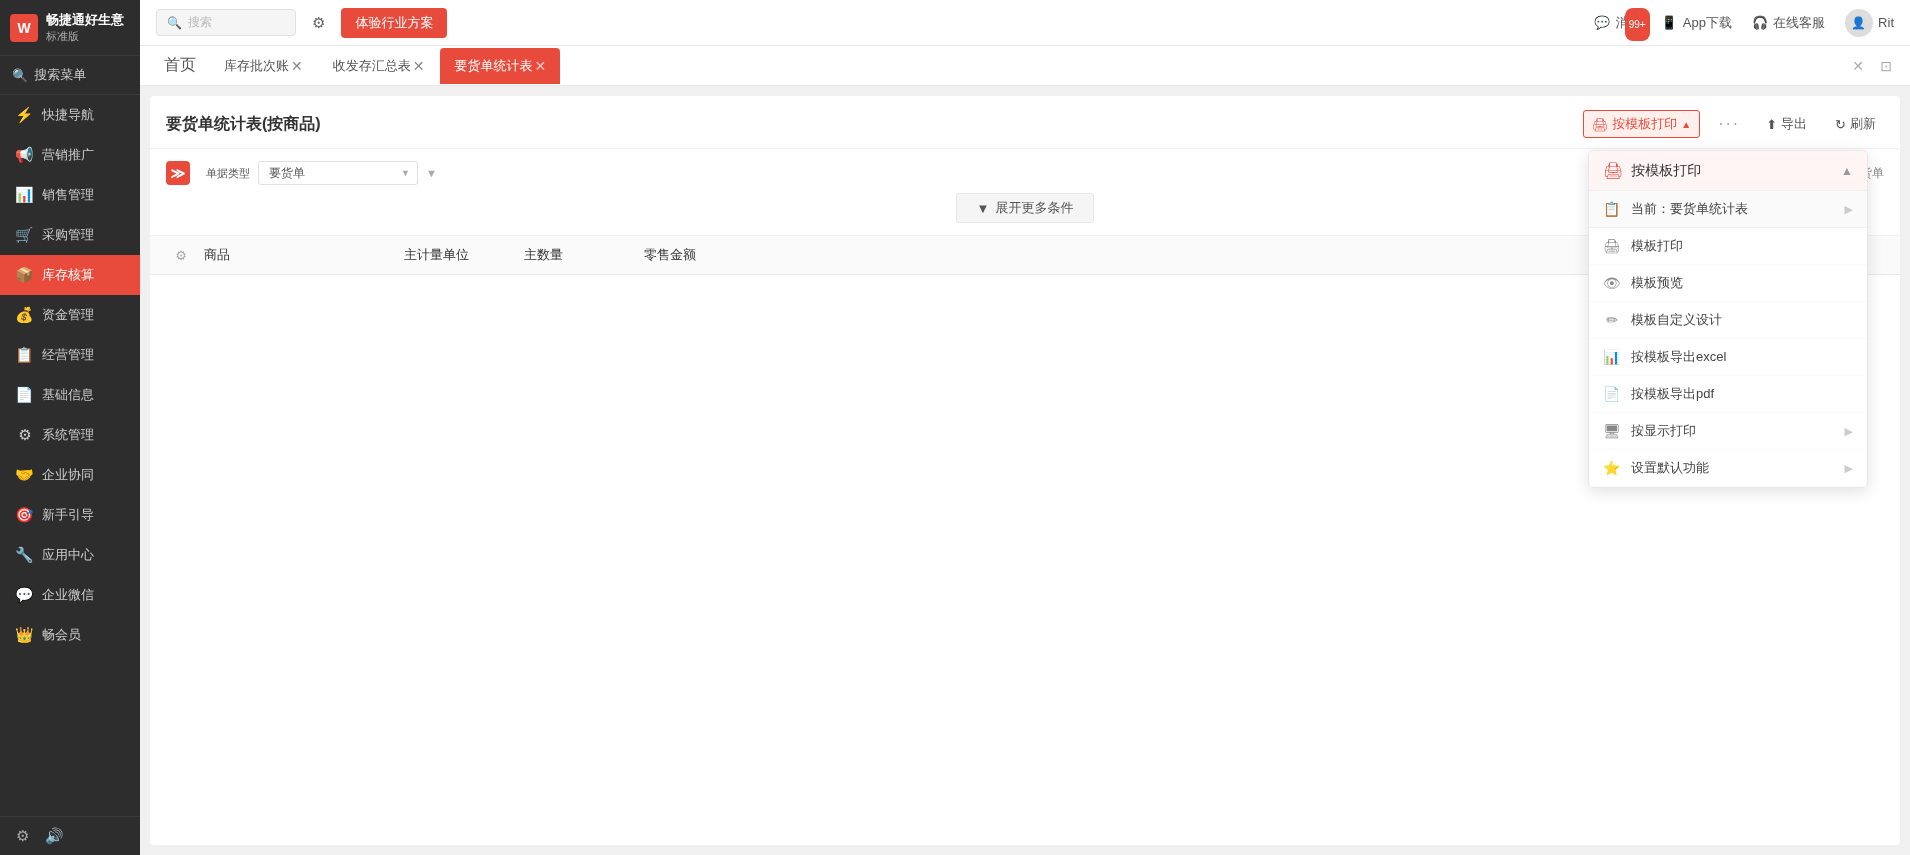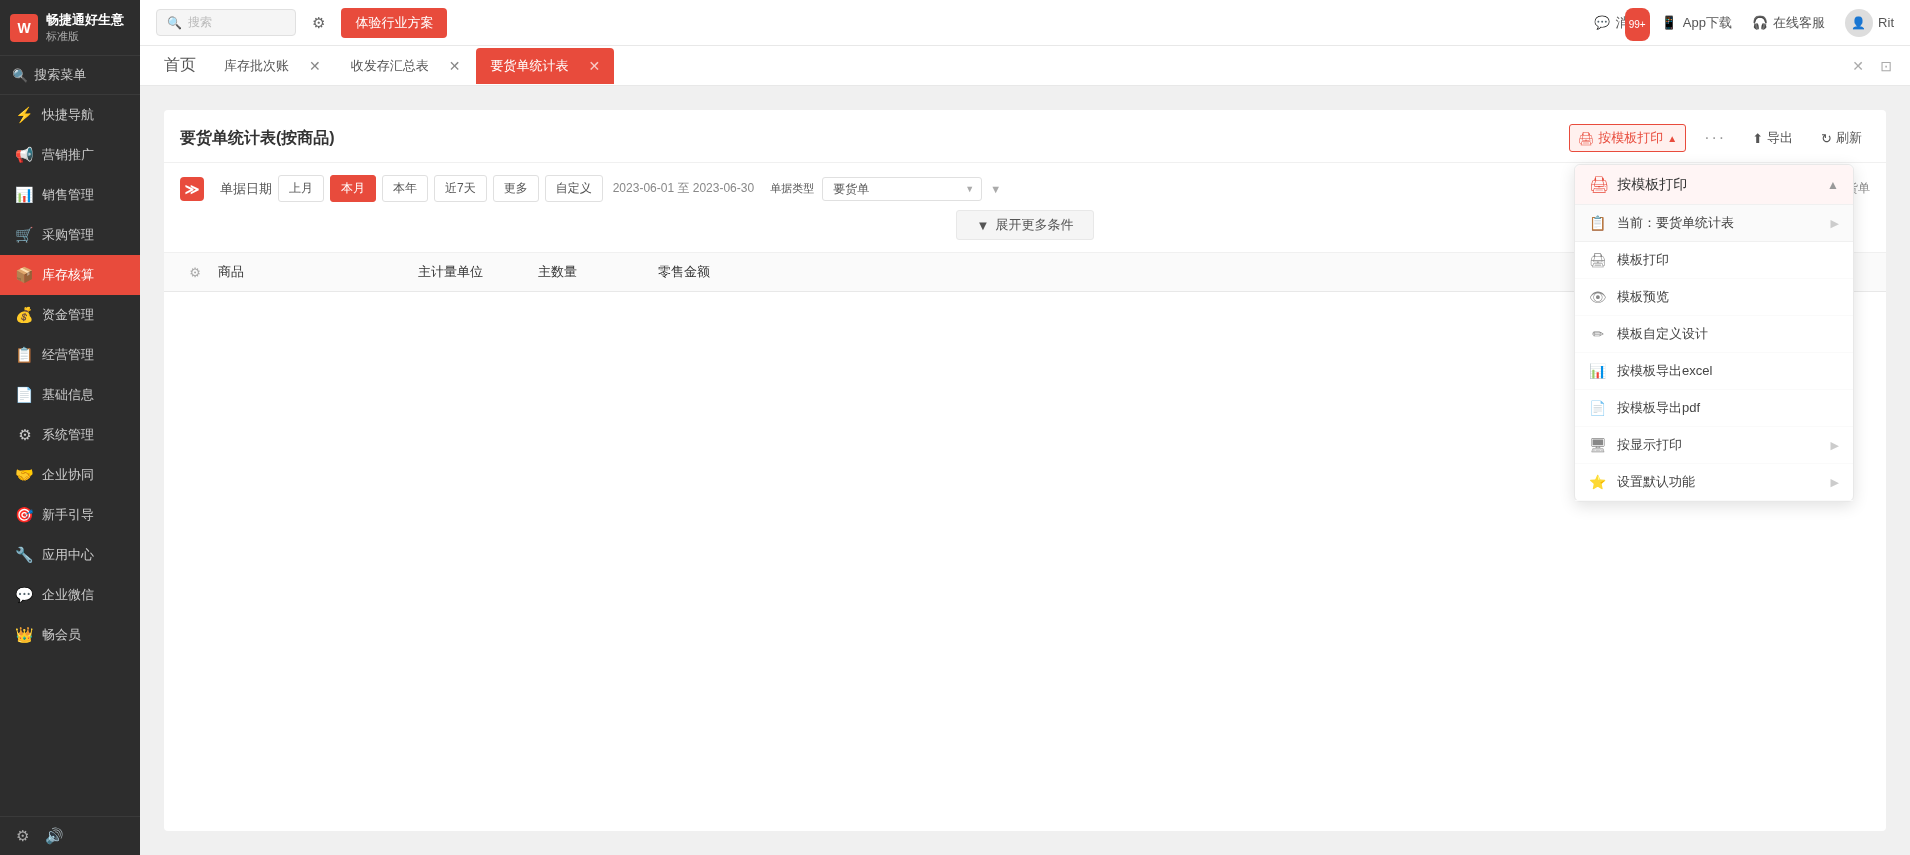--- a/index.html
+++ b/index.html
@@ -174,7 +174,7 @@
     .tab-item {
       display: flex;
       align-items: center;
-      gap: 20px;
+      gap: 2px;
       padding: 0 14px;
       height: 36px;
       font-size: 13px;

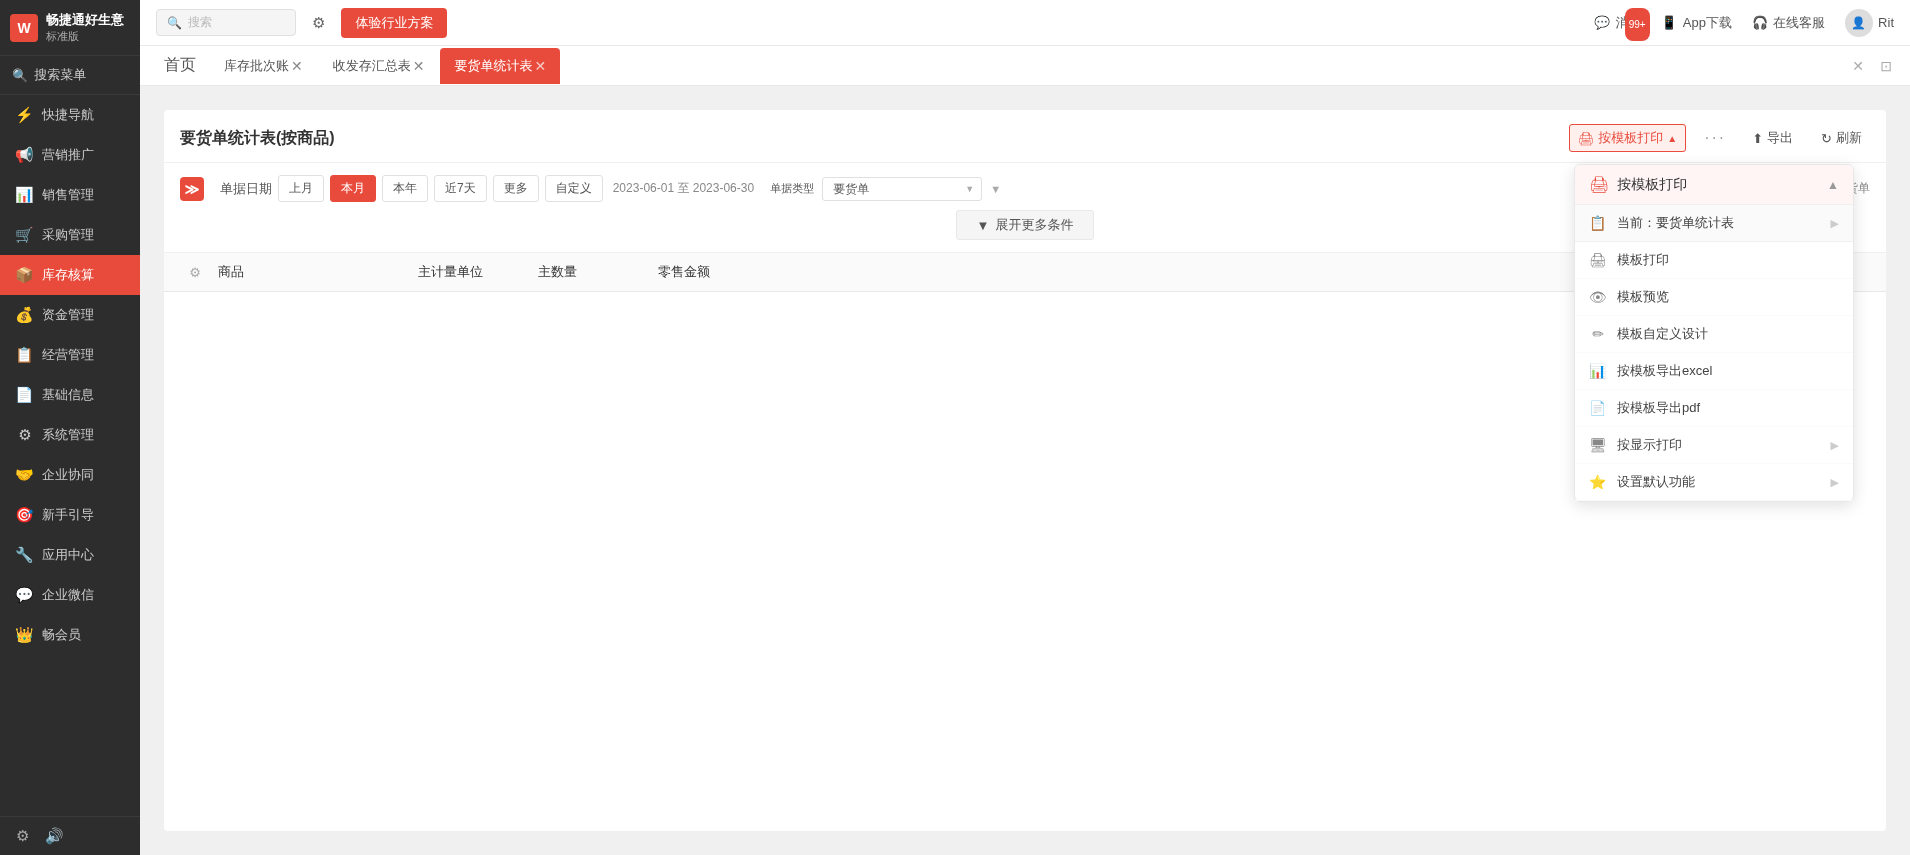--- a/index.html
+++ b/index.html
@@ -221,7 +221,7 @@
       flex: 1;
       background: #f0f0f0;
       overflow: auto;
-      padding: 14px;
+      padding: 0;
       position: relative;
     }
 

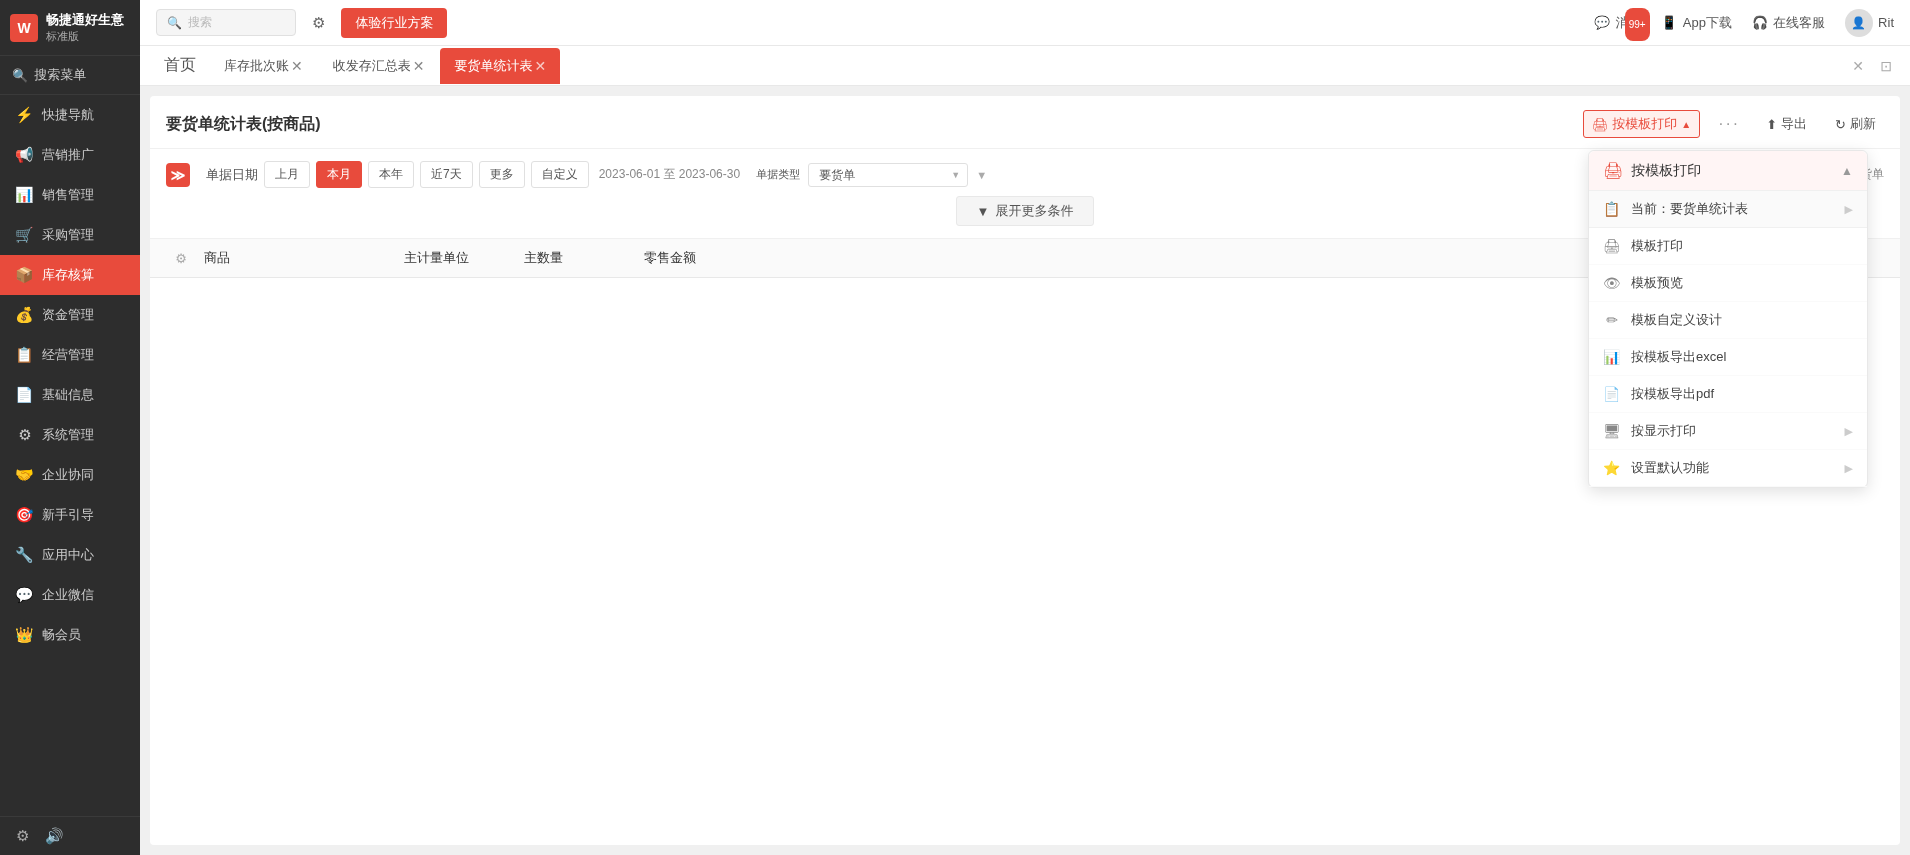--- a/index.html
+++ b/index.html
@@ -701,16 +701,6 @@
             <span style="color:white;font-size:14px;font-weight:bold;">≫</span>
           </div>
 
-          <div class="date-group">
-            <span class="date-label">单据日期</span>
-            <button class="date-btn">上月</button>
-            <button class="date-btn active">本月</button>
-            <button class="date-btn">本年</button>
-            <button class="date-btn">近7天</button>
-            <button class="date-btn">更多</button>
-            <button class="date-btn">自定义</button>
-            <span class="date-range">2023-06-01 至 2023-06-30</span>
-          </div>
 
           <div class="select-group">
             <span class="select-label">单据类型</span>

